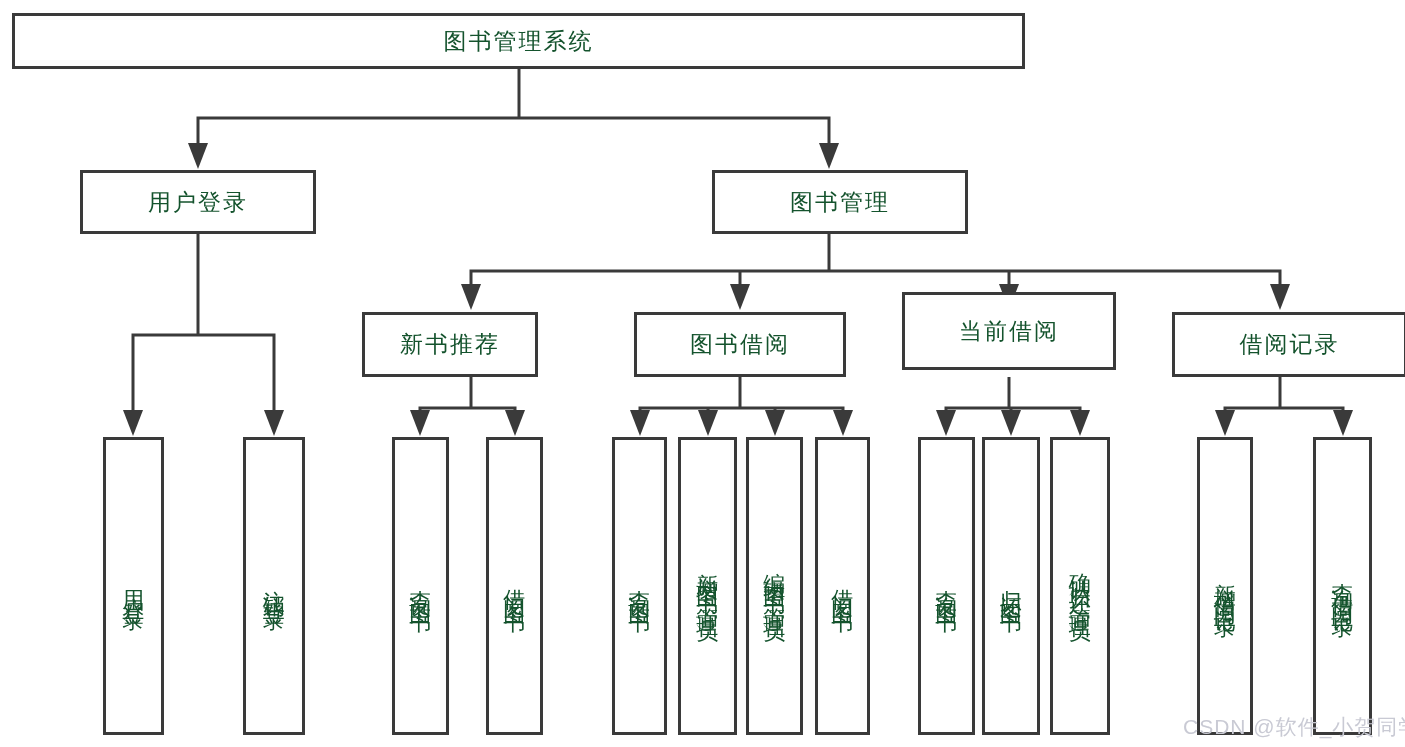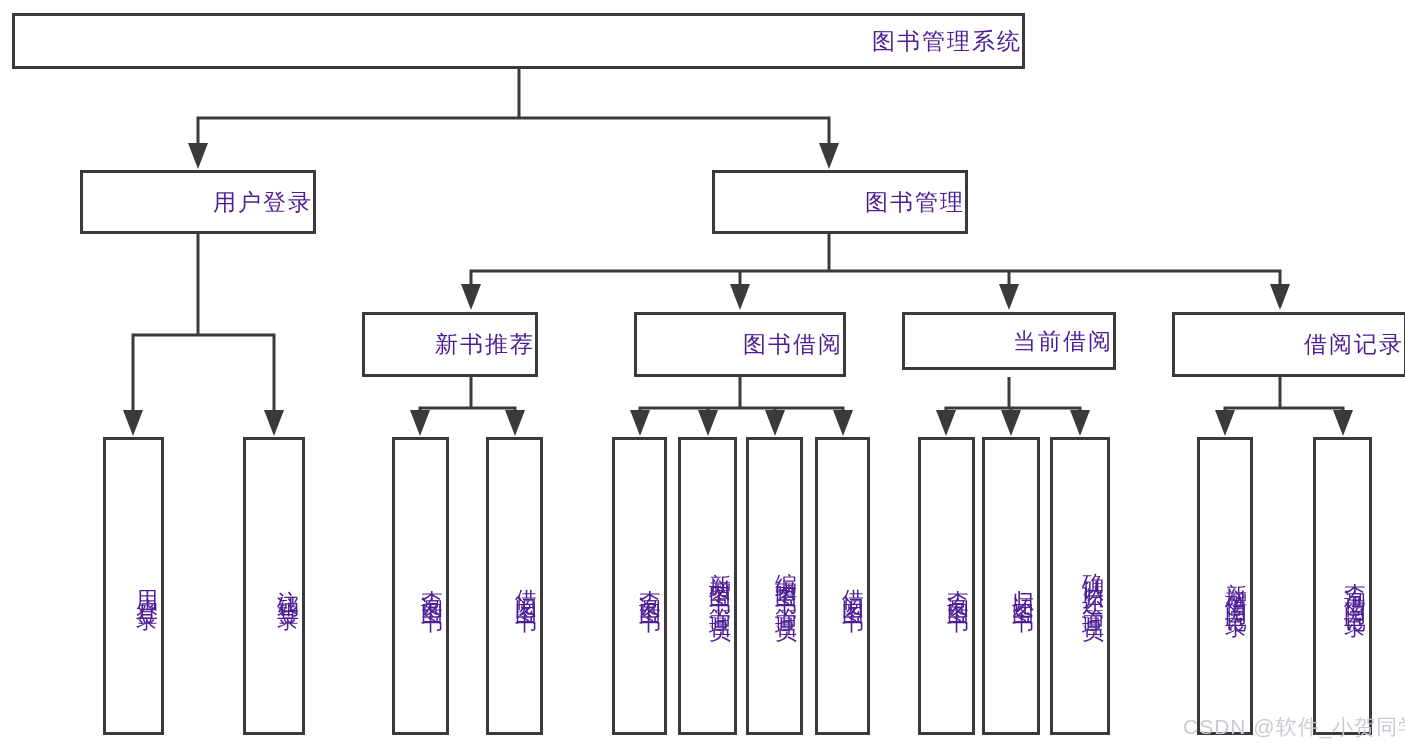--- a/index.html
+++ b/index.html
@@ -16,8 +16,8 @@
     background:#ffffff;
     border:3px solid #3a3a3a;
     box-sizing:border-box;
-    display:flex;align-items:center;justify-content:flex-end;
-    color:#4c1d95;
+    display:flex;align-items:center;justify-content:center;
+    color:#14532d;
   }
   .hlabel{font-size:23px;letter-spacing:2px;white-space:nowrap;}
   .leaf .vlabel{

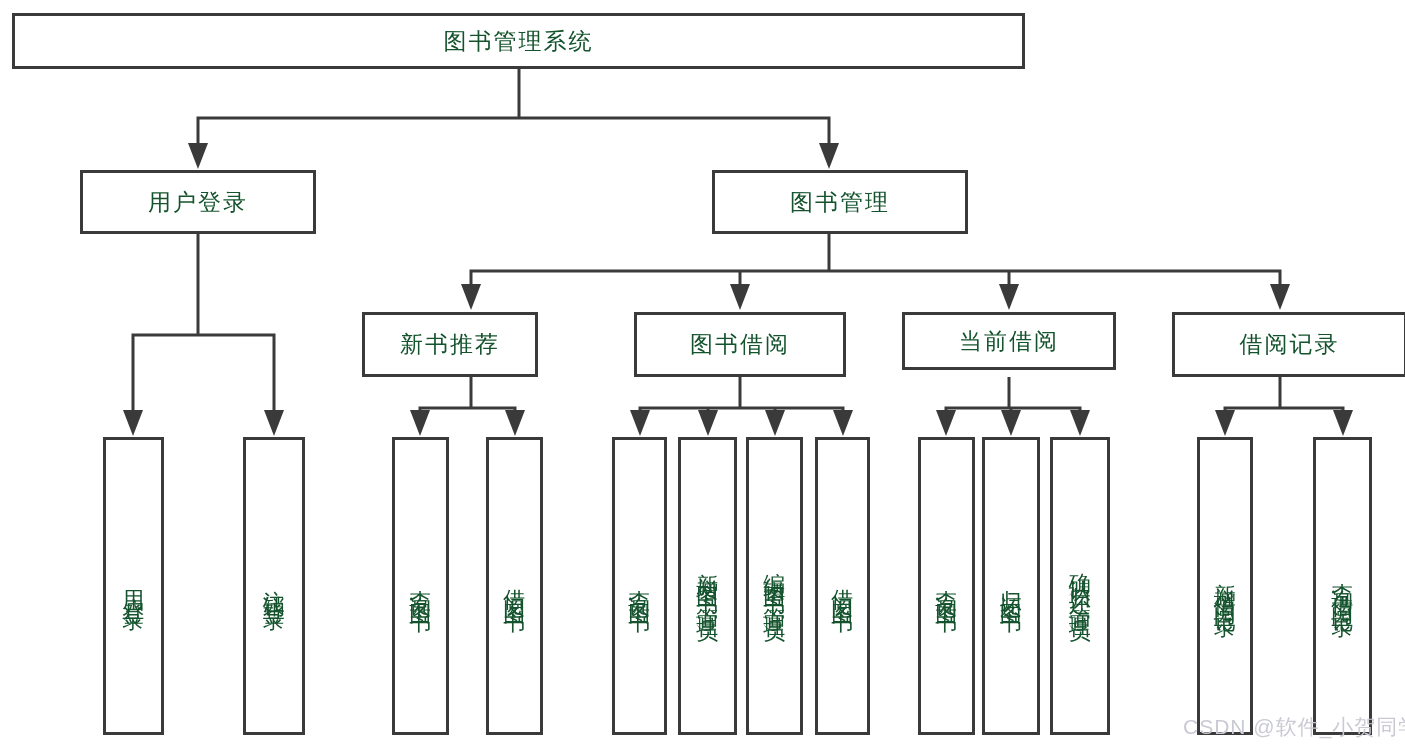--- a/index.html
+++ b/index.html
@@ -118,7 +118,7 @@
   <div class="box" style="left:634px;top:312px;width:212px;height:65px">
     <span class="hlabel">图书借阅</span>
   </div>
-  <div class="box" style="left:902px;top:312px;width:214px;height:58px">
+  <div class="box" style="left:902px;top:292px;width:214px;height:78px">
     <span class="hlabel">当前借阅</span>
   </div>
   <div class="box" style="left:1172px;top:312px;width:235px;height:65px">

